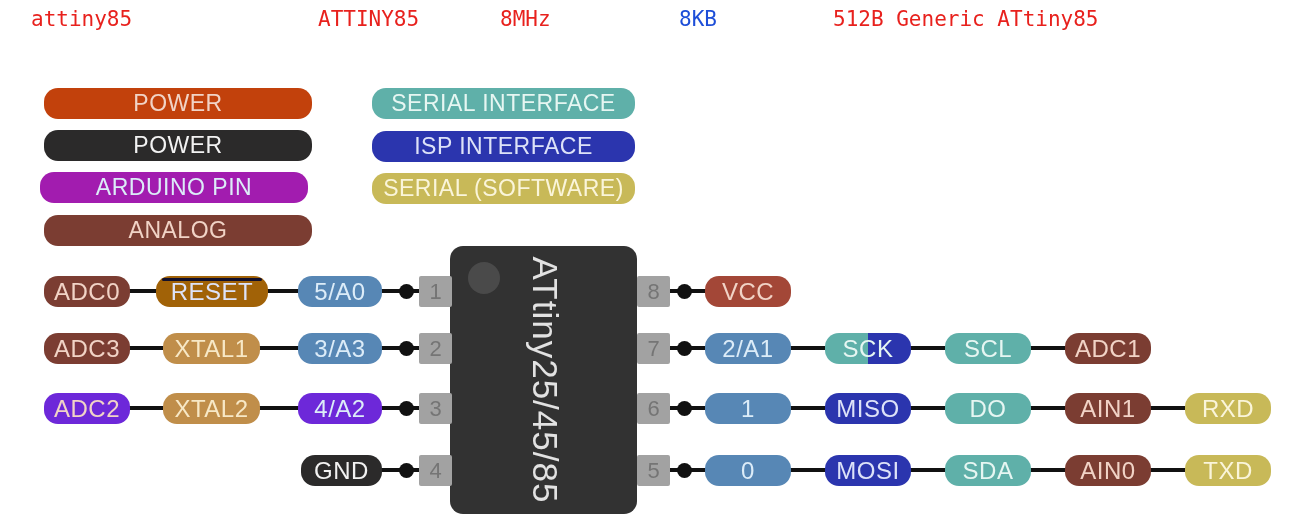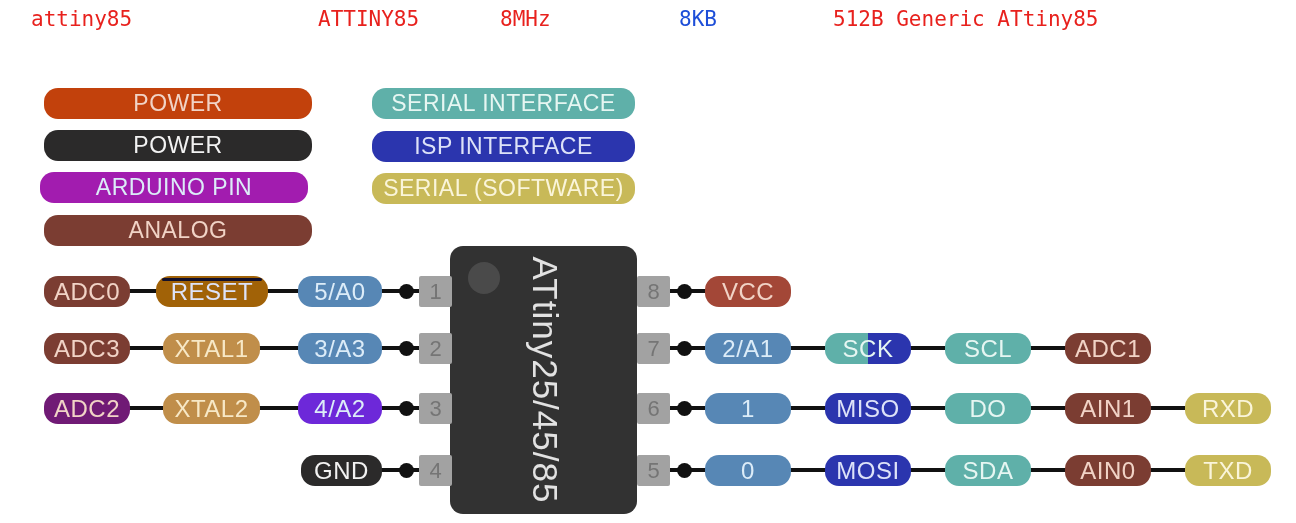--- a/index.html
+++ b/index.html
@@ -118,7 +118,7 @@
 <div class="pill t-xtal" style="left: 163px; top: 333px; width: 97px; background: rgb(192, 142, 74);">XTAL1</div>
 <div class="pill t-arduino" style="left: 298px; top: 333px; width: 84px; background: rgb(87, 135, 181);">3/A3</div>
 
-<div class="pill t-analog" style="left: 44px; top: 393px; width: 86px; background: #701a75;">ADC2</div>
+<div class="pill t-analog" style="left: 44px; top: 393px; width: 86px; background: #6d28d9;">ADC2</div>
 <div class="pill t-xtal" style="left: 163px; top: 393px; width: 97px; background: rgb(192, 142, 74);">XTAL2</div>
 <div class="pill t-arduino" style="left: 298px; top: 393px; width: 84px; background: #6d28d9;">4/A2</div>
 

